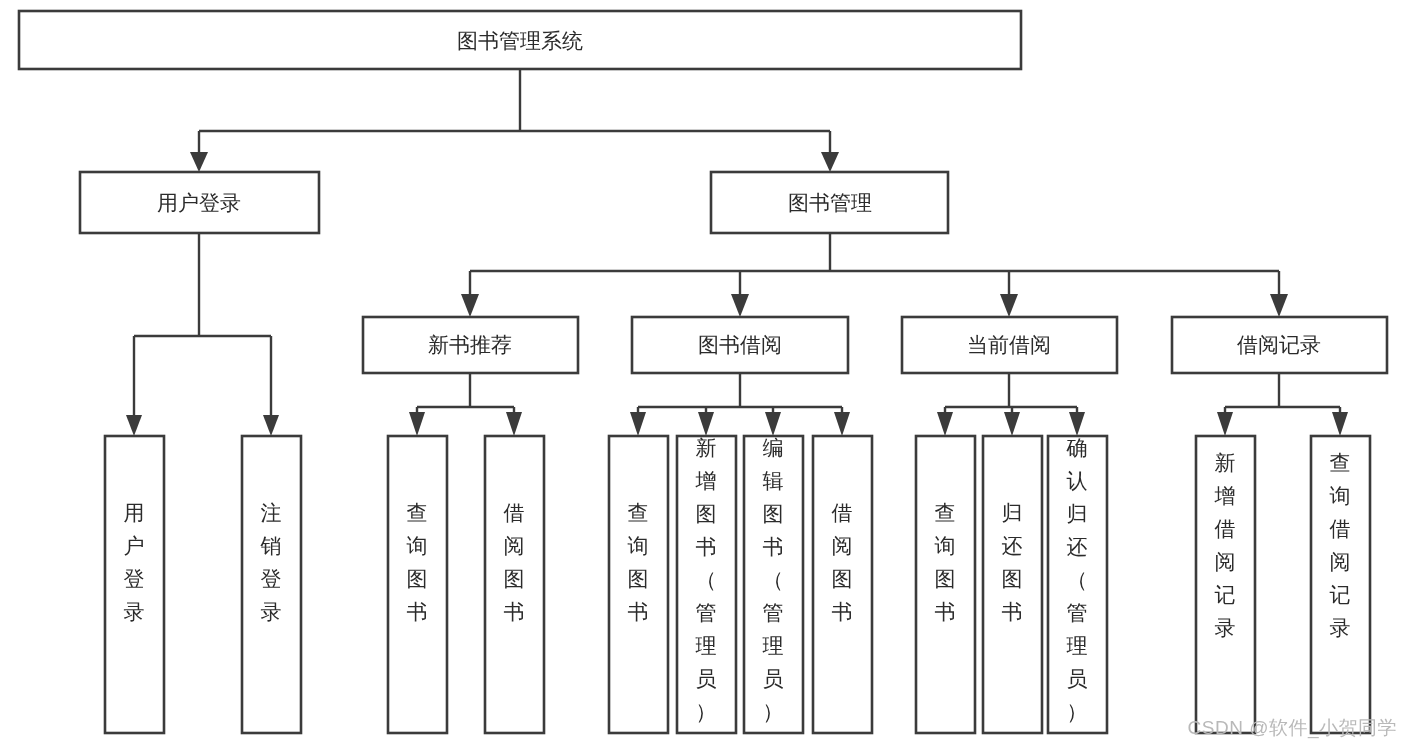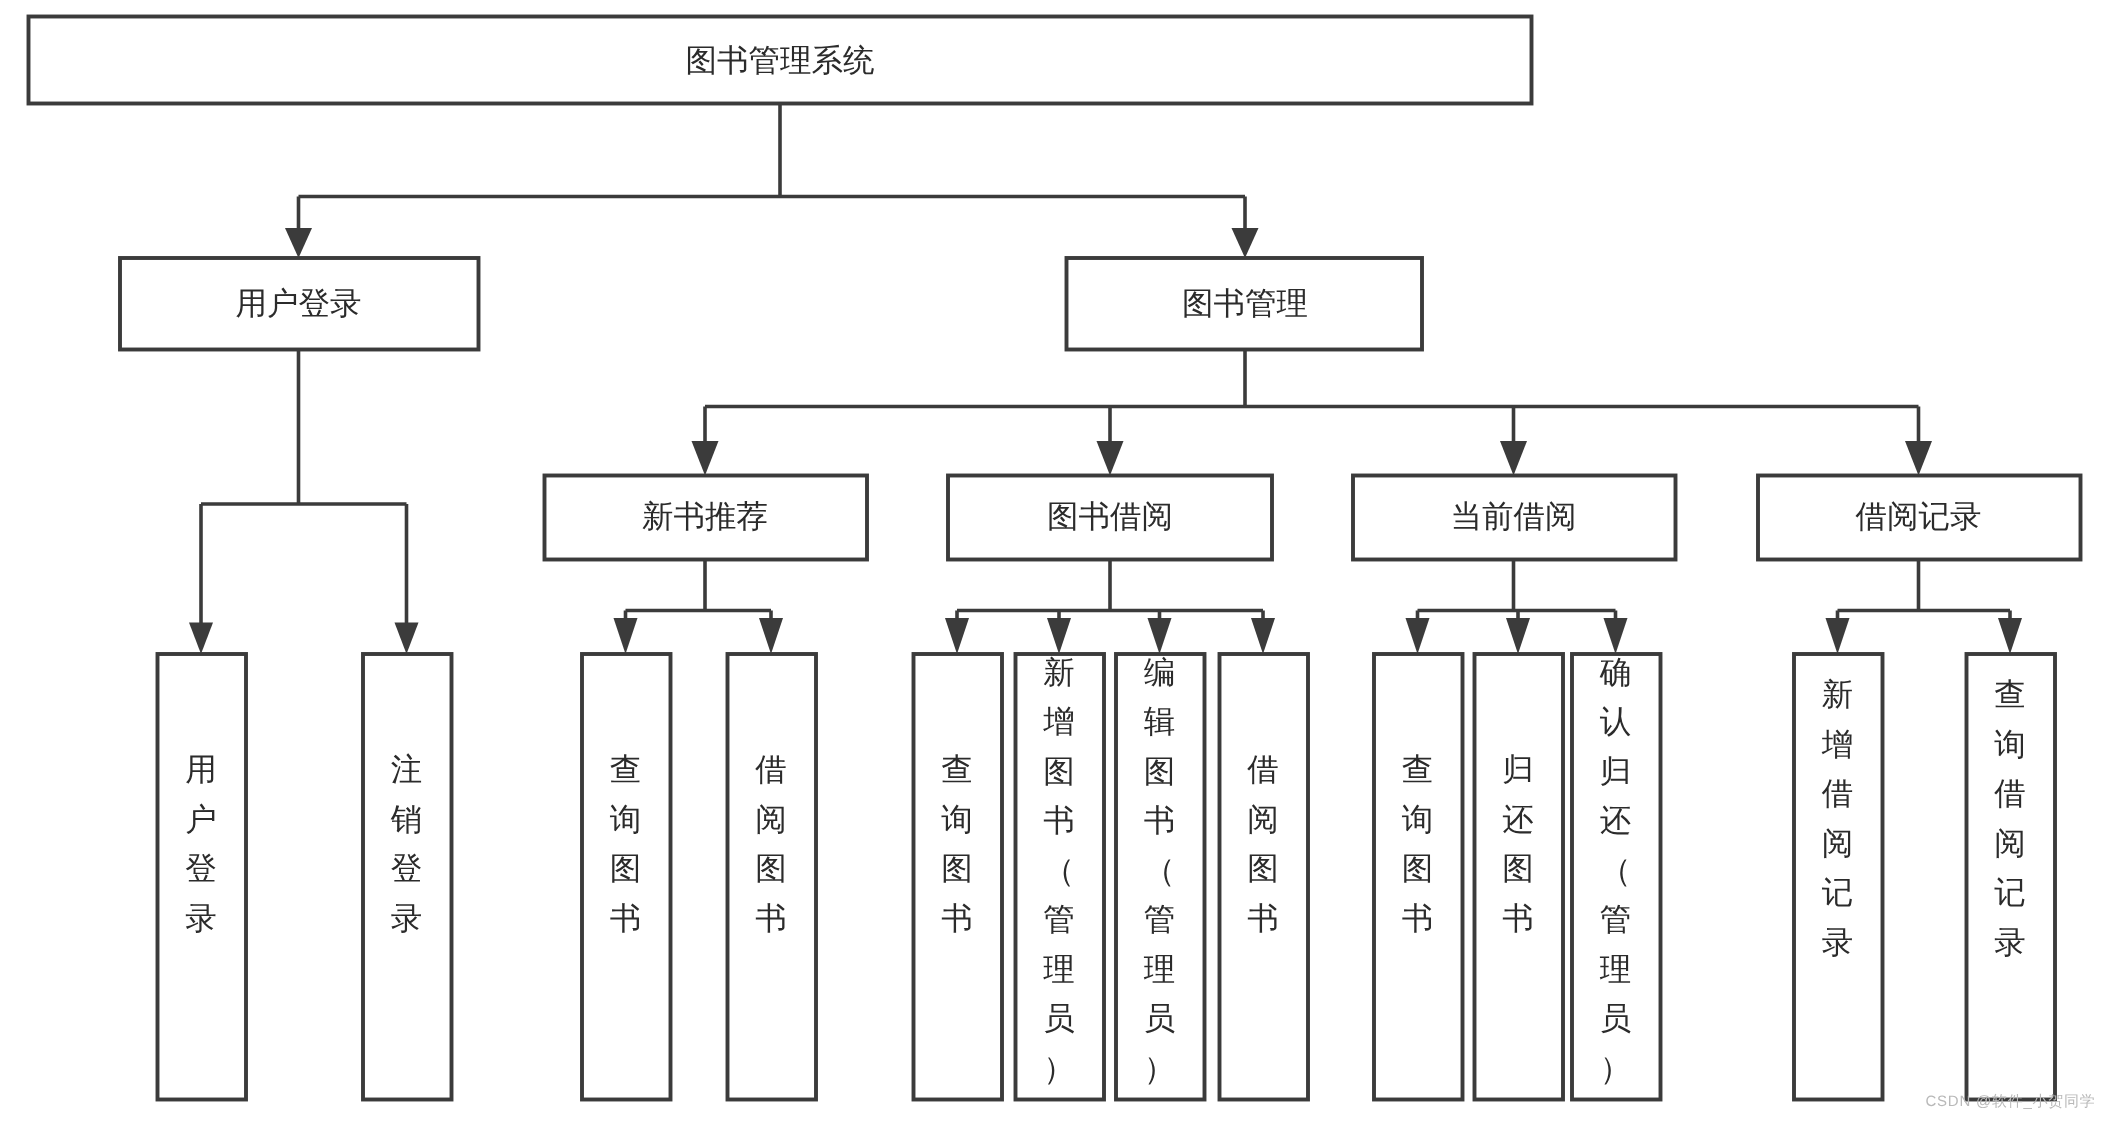--- a/index.html
+++ b/index.html
@@ -59,7 +59,7 @@
     right: 8px;
     bottom: 6px;
     font-family: "Liberation Sans", "DejaVu Sans", sans-serif;
-    font-size: 10px;
+    font-size: 19px;
     color: #b9b9b9;
     letter-spacing: 0.5px;
     white-space: nowrap;

